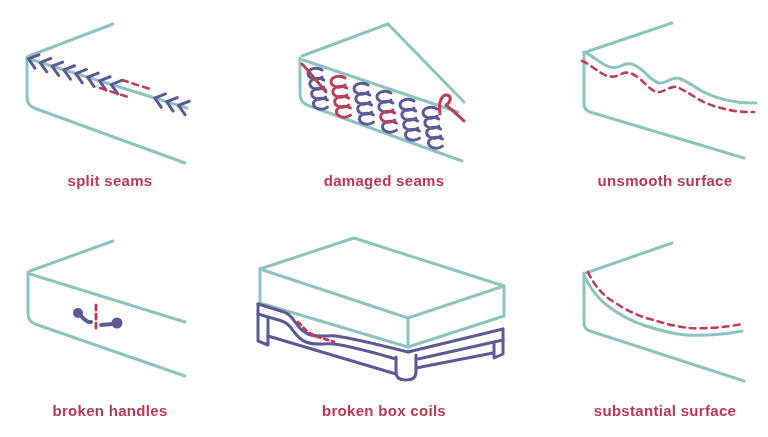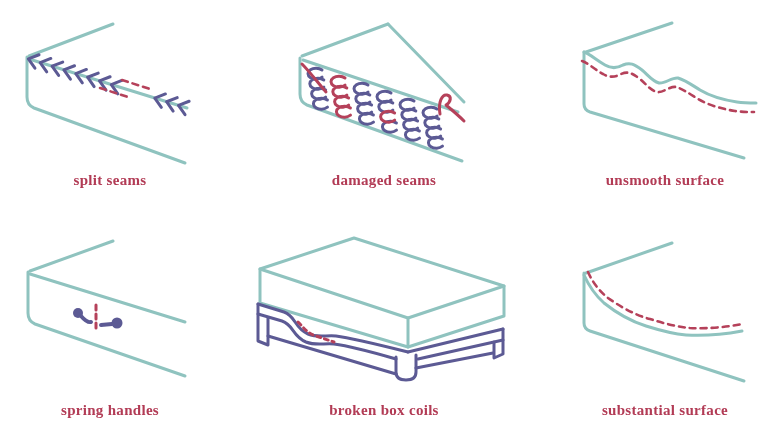--- a/index.html
+++ b/index.html
@@ -12,7 +12,7 @@
   }
   .canvas{width:768px;height:437px;display:grid;
     grid-template-columns:256px 256px 256px;grid-template-rows:218px 219px;}
-  .cell{margin:0;display:flex;flex-direction:column;align-items:center;font-family:Liberation Serif, serif;}
+  .cell{margin:0;display:flex;flex-direction:column;align-items:center;}
   .cell svg{display:block;}
   .row2 svg{margin-top:10px;}
   .label{

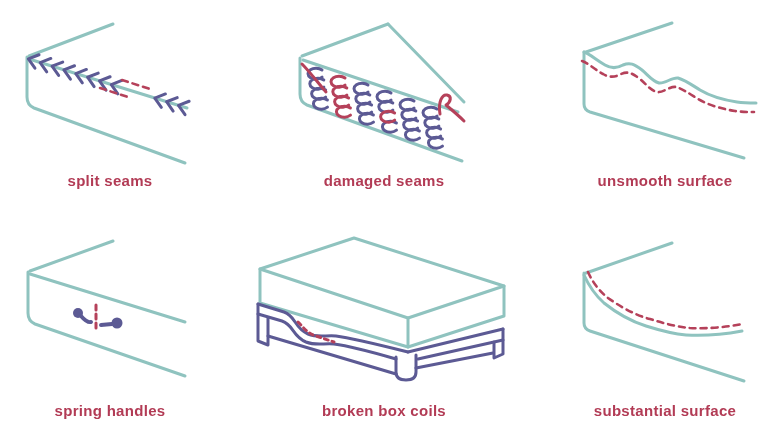--- a/index.html
+++ b/index.html
@@ -113,7 +113,7 @@
         <path class="r d54" d="M 96,77 L 96,100"></path>
       </g>
     </svg>
-    <figcaption class="label shiftL">spring handles</figcaption>
+    <figcaption class="label shiftL">broken handles</figcaption>
   </figure>
 
   <figure class="cell row2">

